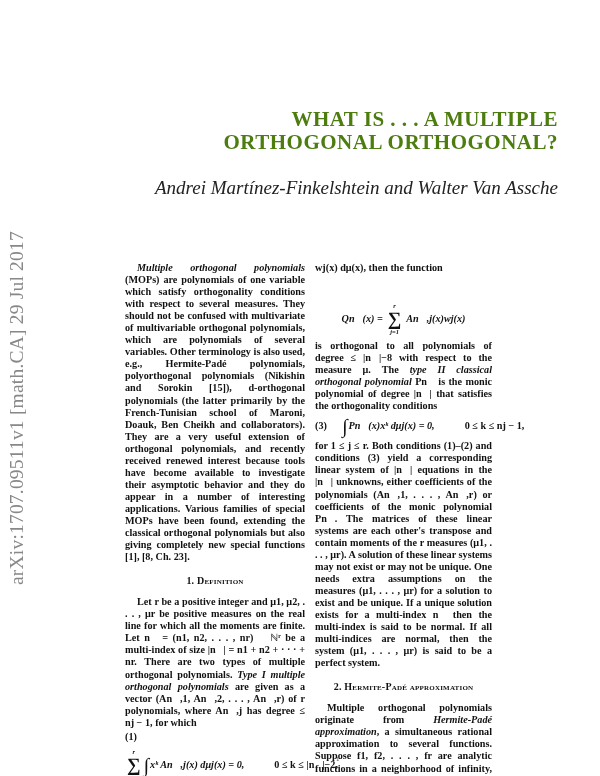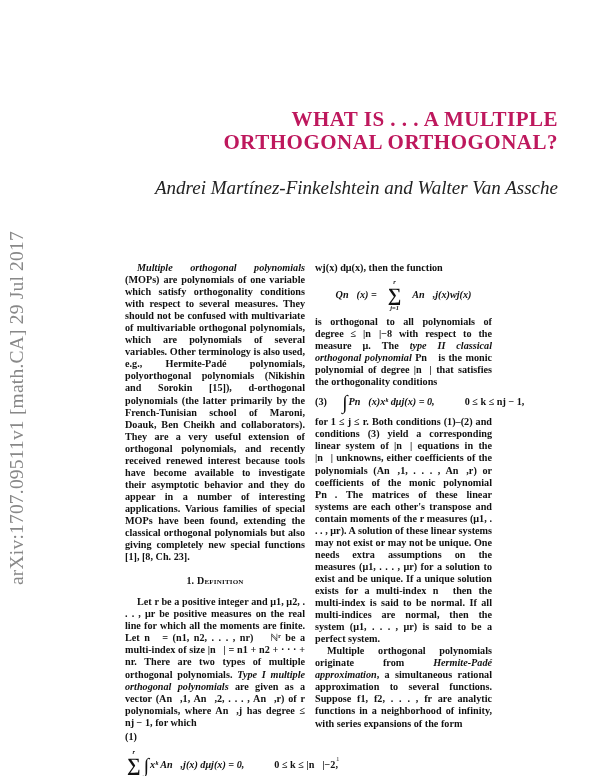--- a/index.html
+++ b/index.html
@@ -8,7 +8,7 @@
   .arxiv { position: absolute; left: 6px; top: 585px; transform-origin: 0 0; transform: rotate(-90deg);
            font-family: "Liberation Serif", serif; font-size: 19.5px; color: #888; white-space: nowrap; letter-spacing: 0.2px; }
   .title { position: absolute; right: 42px; top: 108px; text-align: right;
-           font-family: "Liberation Serif", serif; font-weight: bold; font-size: 21px; line-height: 23px; letter-spacing: 0.5px; color: #be185d; }
+           font-family: "Liberation Serif", serif; font-weight: bold; font-size: 21px; line-height: 23px; letter-spacing: 0.5px; color: #4d7c0f; }
   .authors { position: absolute; right: 42px; top: 177px; font-family: "Liberation Serif", serif; font-style: italic;
              font-size: 19px; color: #222; white-space: nowrap; }
   .col { position: absolute; top: 262px; font-family: "Liberation Serif", serif; font-size: 10.2px; line-height: 12.05px; color: #111; font-weight: bold; }

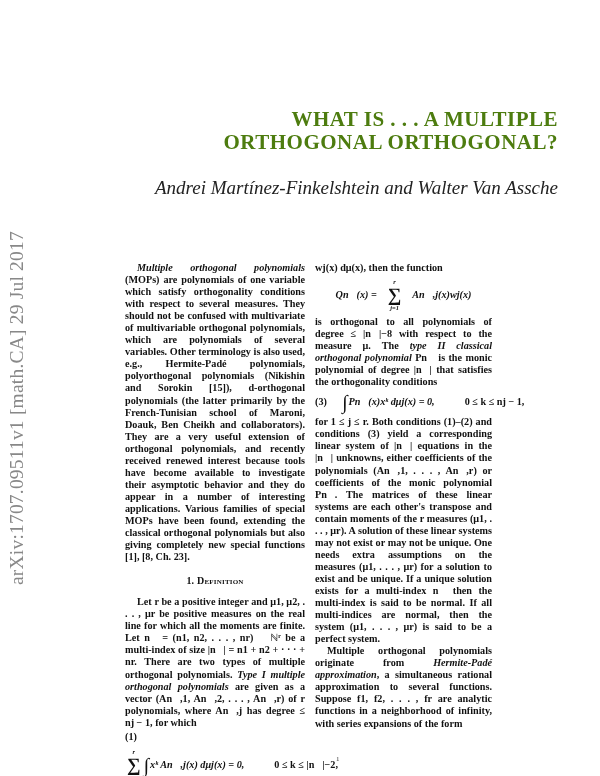--- a/index.html
+++ b/index.html
@@ -21,7 +21,7 @@
   i, .it { font-style: italic; }
   .eq { display: flex; align-items: center; margin: 5px 0; white-space: nowrap; }
   .eqnum { width: 26px; flex: none; }
-  .eqbody { flex: 1; display: flex; align-items: center; justify-content: center; gap: 9px; }
+  .eqbody { flex: 1; display: flex; align-items: center; justify-content: center; gap: 3px; margin-top: 24px; }
   .sum { display: inline-flex; flex-direction: column; align-items: center; line-height: 8px; margin: 0 2px; }
   .sum .big { font-size: 19px; line-height: 18px; }
   .sum .lim { font-size: 6.5px; font-style: italic; }

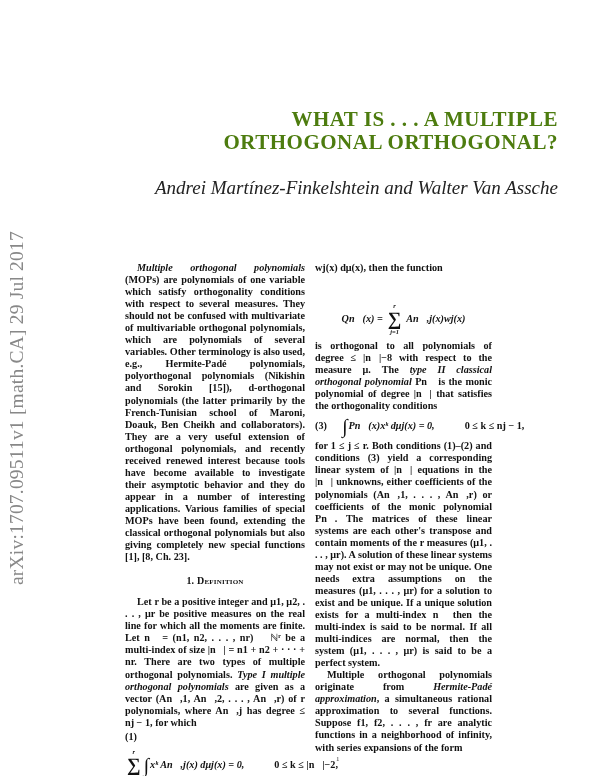--- a/index.html
+++ b/index.html
@@ -93,6 +93,10 @@
 
   <p>for 1 ≤ j ≤ r. Both conditions (1)–(2) and conditions (3) yield a corresponding linear system of |n⃗| equations in the |n⃗| unknowns, either coefficients of the polynomials (An⃗,1, . . . , An⃗,r) or coefficients of the monic polynomial Pn⃗. The matrices of these linear systems are each other's transpose and contain moments of the r measures (μ1, . . . , μr). A solution of these linear systems may not exist or may not be unique. One needs extra assumptions on the measures (μ1, . . . , μr) for a solution to exist and be unique. If a unique solution exists for a multi-index n⃗ then the multi-index is said to be normal. If all multi-indices are normal, then the system (μ1, . . . , μr) is said to be a perfect system.</p>
 
+  <div class="sec">
+    <span>2.</span>
+    <span class="sc">Hermite-Padé approximation</span>
+  </div>
 
   <p class="indent"><span>Multiple orthogonal polynomials originate from </span><span class="it">Hermite-Padé approximation</span><span>, a simultaneous rational approximation to several functions. Suppose f1, f2, . . . , fr are analytic functions in a neighborhood of infinity, with series expansions of the form</span></p>
 

